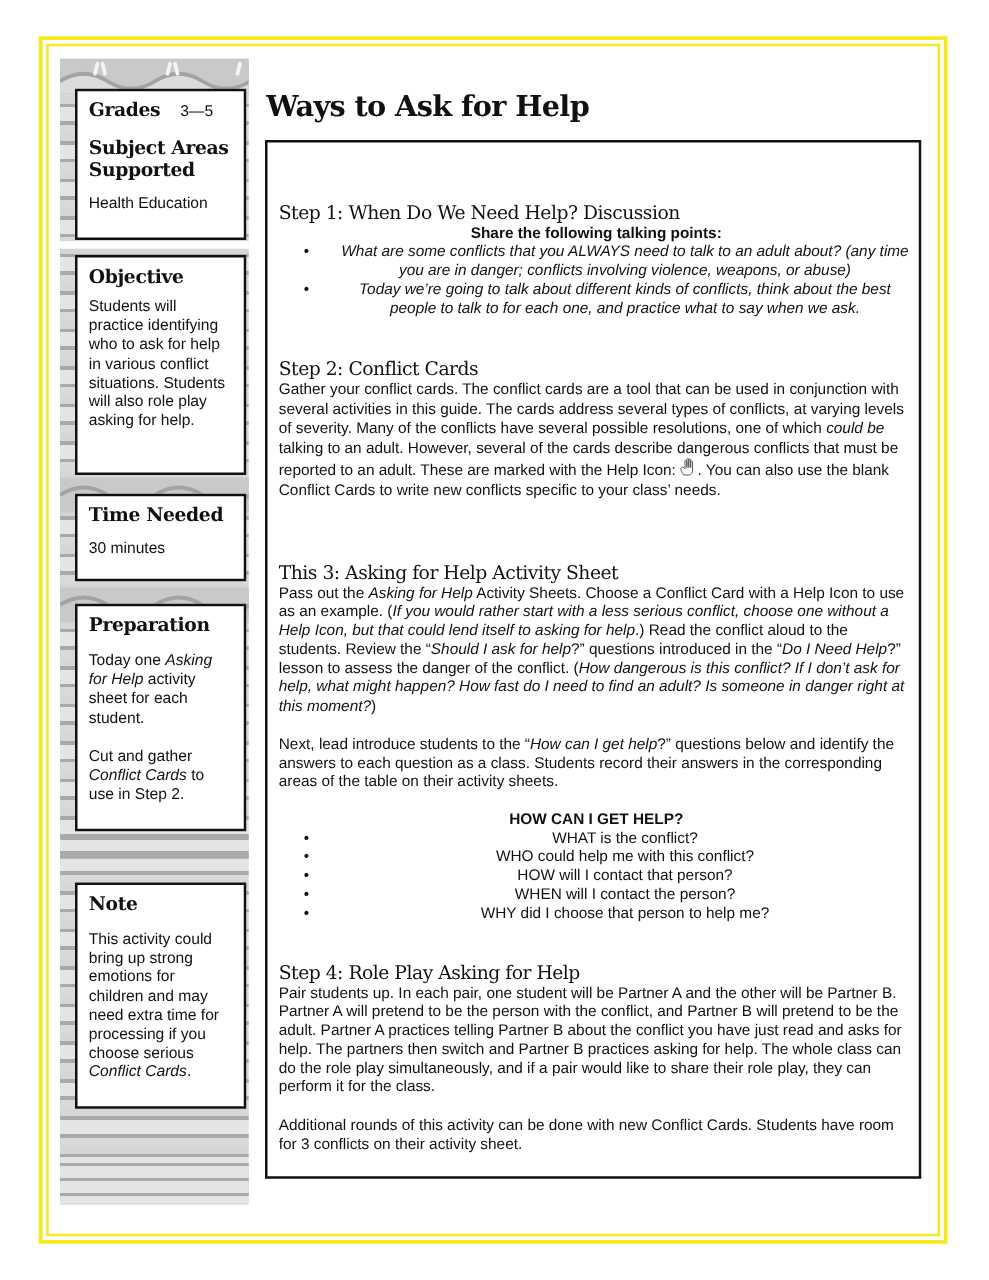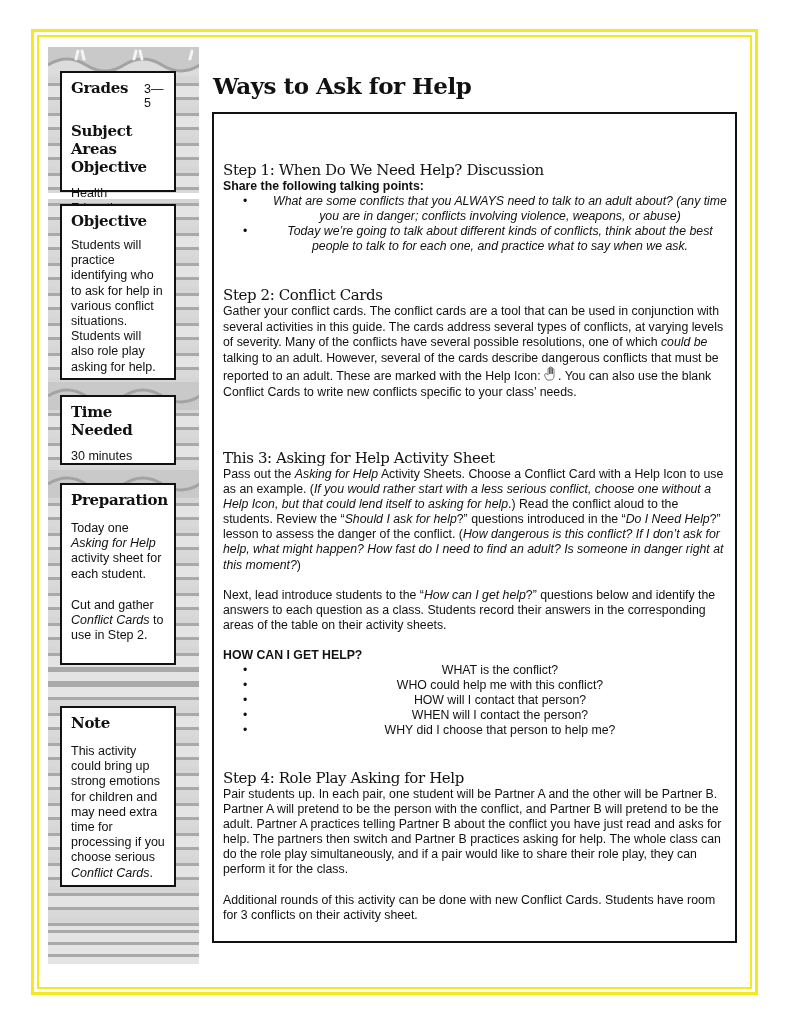--- a/index.html
+++ b/index.html
@@ -23,7 +23,7 @@
   .wave svg { display: block; }
   .gap { position: absolute; left: 48px; width: 151px; height: 14px; background: #fff; }
 
-  .sbox { position: absolute; left: 60px; width: 116px; background: #fff;
+  .sbox { position: absolute; left: 60px; width: 137px; background: #fff;
           border: 2px solid #111; box-sizing: border-box; padding: 6px 9px; }
   .sbox h3 { margin: 0; font-family: "DejaVu Serif", serif; font-weight: bold;
              font-size: 15px; line-height: 18px; letter-spacing: -0.3px; }

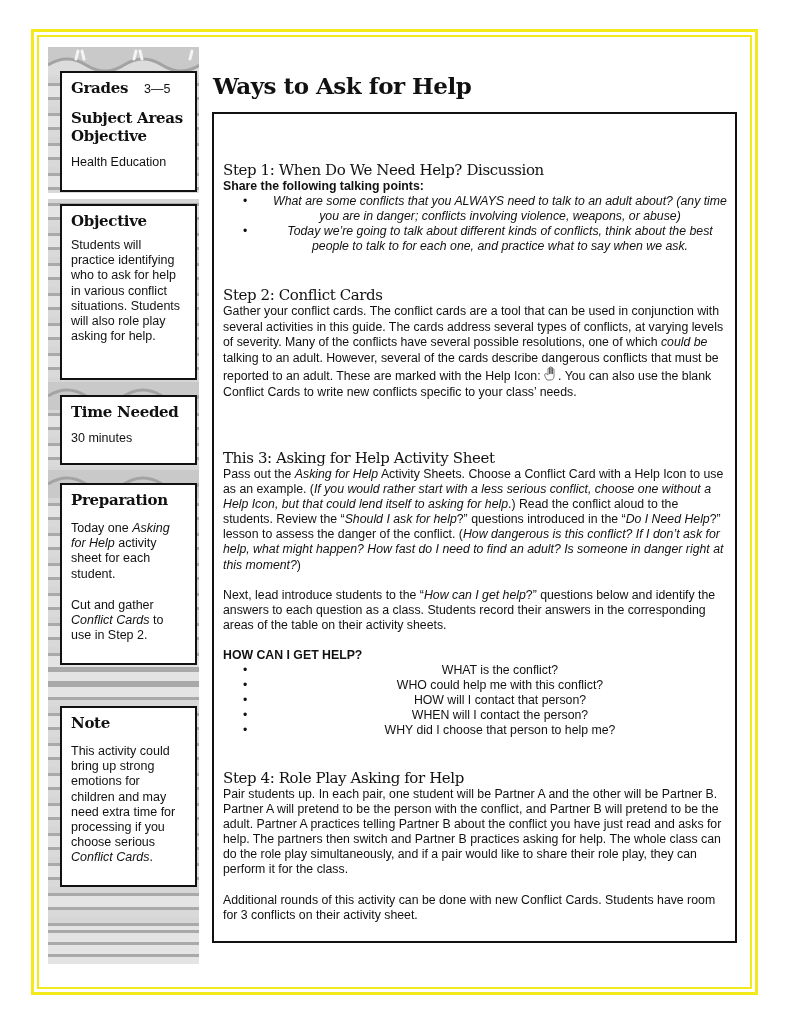--- a/index.html
+++ b/index.html
@@ -89,7 +89,7 @@
     <h3>Grades</h3>
     <span class="grades-val">3—5</span>
   </div>
-  <h3 style="margin-top:12px">Subject Areas Objective</h3>
+  <h3 style="margin-top:12px">Subject Areas Supported</h3>
   <p style="margin-top:10px">Health Education</p>
 </div>
 

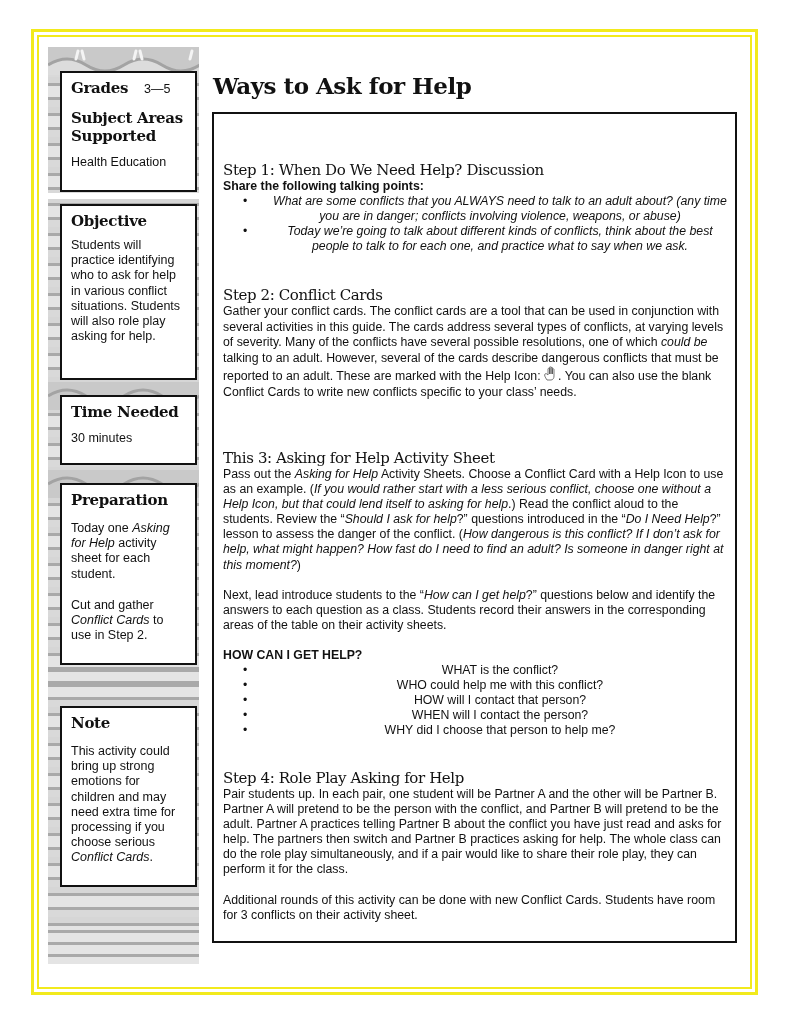--- a/index.html
+++ b/index.html
@@ -43,7 +43,7 @@
   .content ul { margin: 0; padding: 0 0 0 46px; list-style: none; text-align: center; }
   .content li { position: relative; }
   .content li::before { content: "\2022"; position: absolute; left: -26px; }
-  .bold { font-weight: bold; }
+  .bold { font-weight: bold; text-align: center; }
   .step { position: absolute; left: 0; width: 508px; margin-top: 33px; }
   .hand { display: inline-block; width: 14px; height: 15px; vertical-align: -1px; }
 </style>

